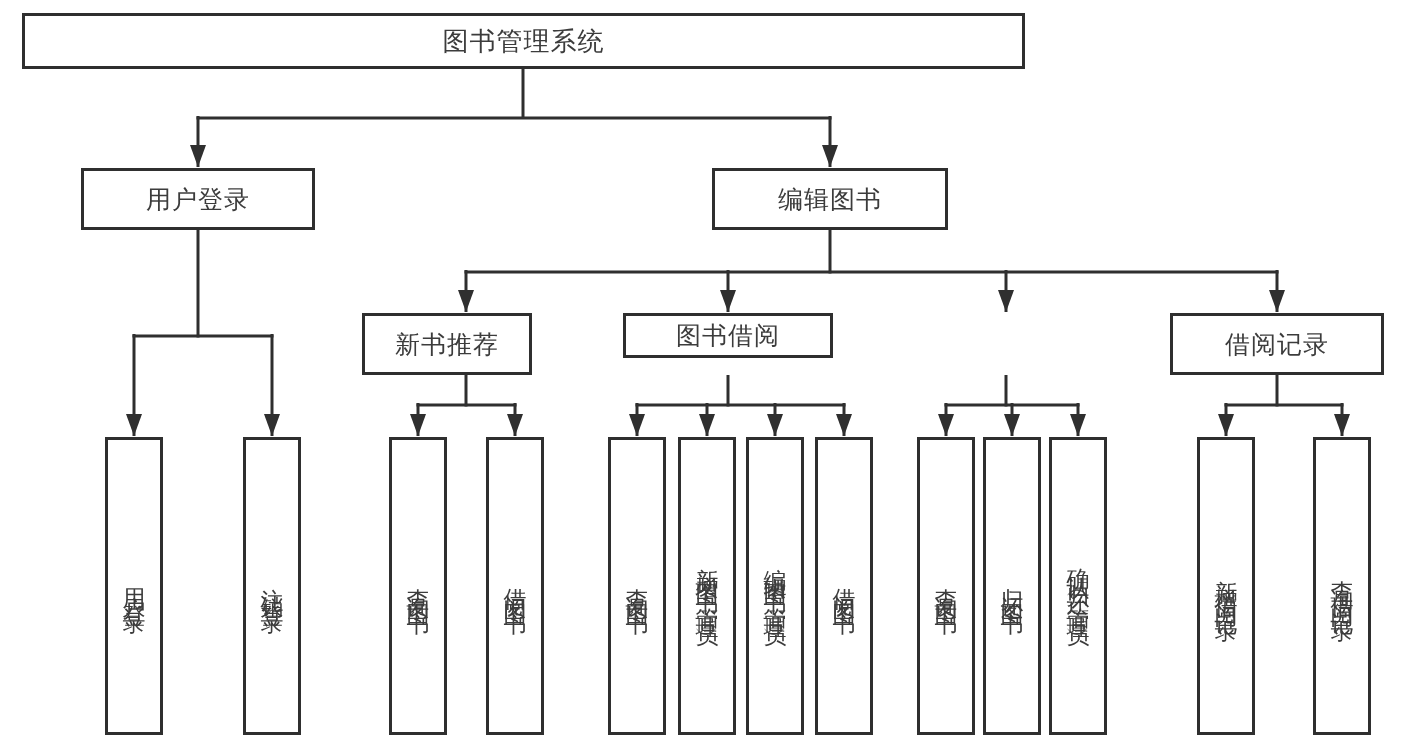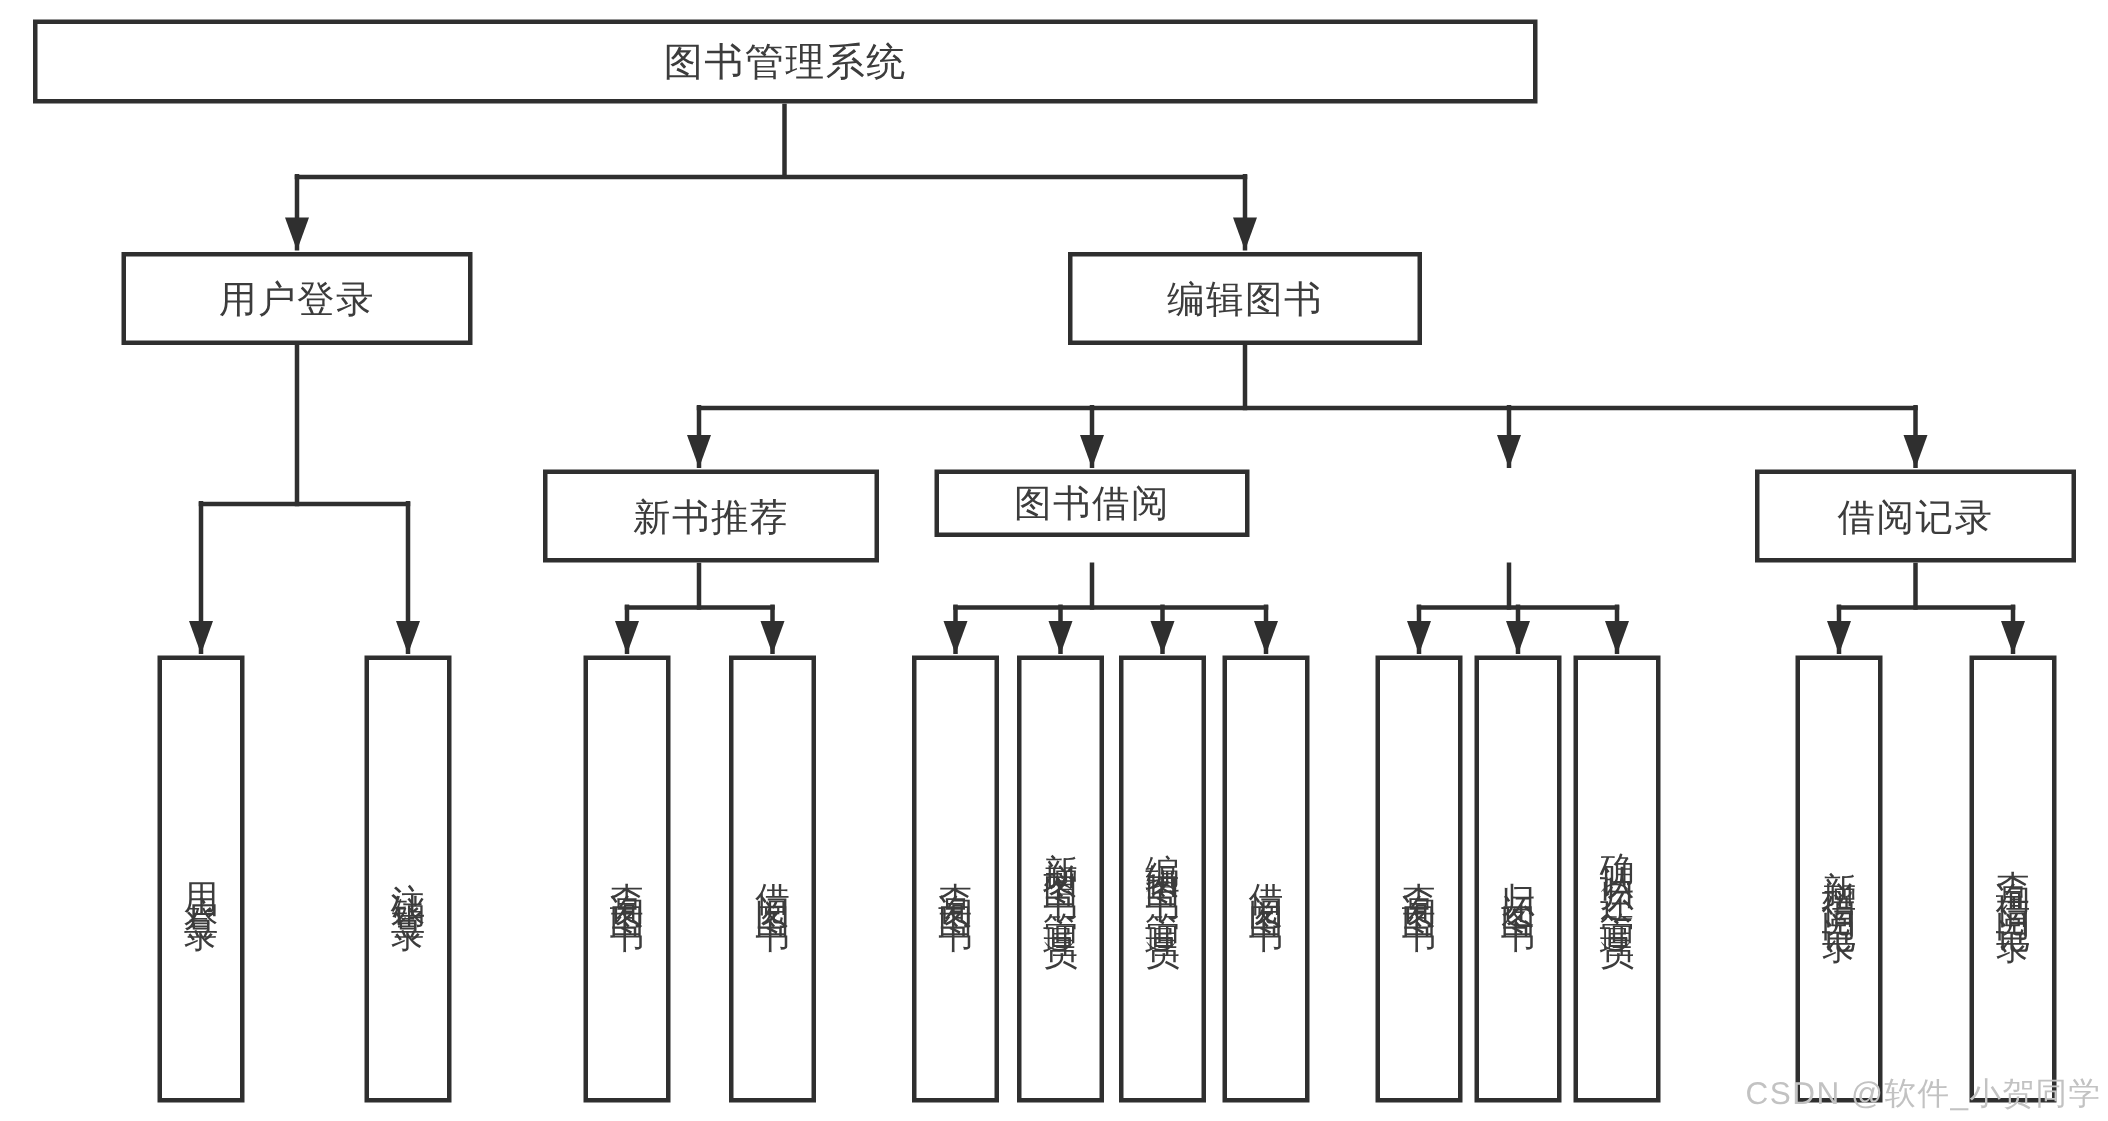--- a/index.html
+++ b/index.html
@@ -122,7 +122,7 @@
     <span>编辑图书</span>
   </div>
 
-  <div class="node hbox" style="left:362px; top:313px; width:224px; height:62px">
+  <div class="node hbox" style="left:362px; top:313px; width:170px; height:62px">
     <span>新书推荐</span>
   </div>
   <div class="node hbox" style="left:623px; top:313px; width:210px; height:45px">

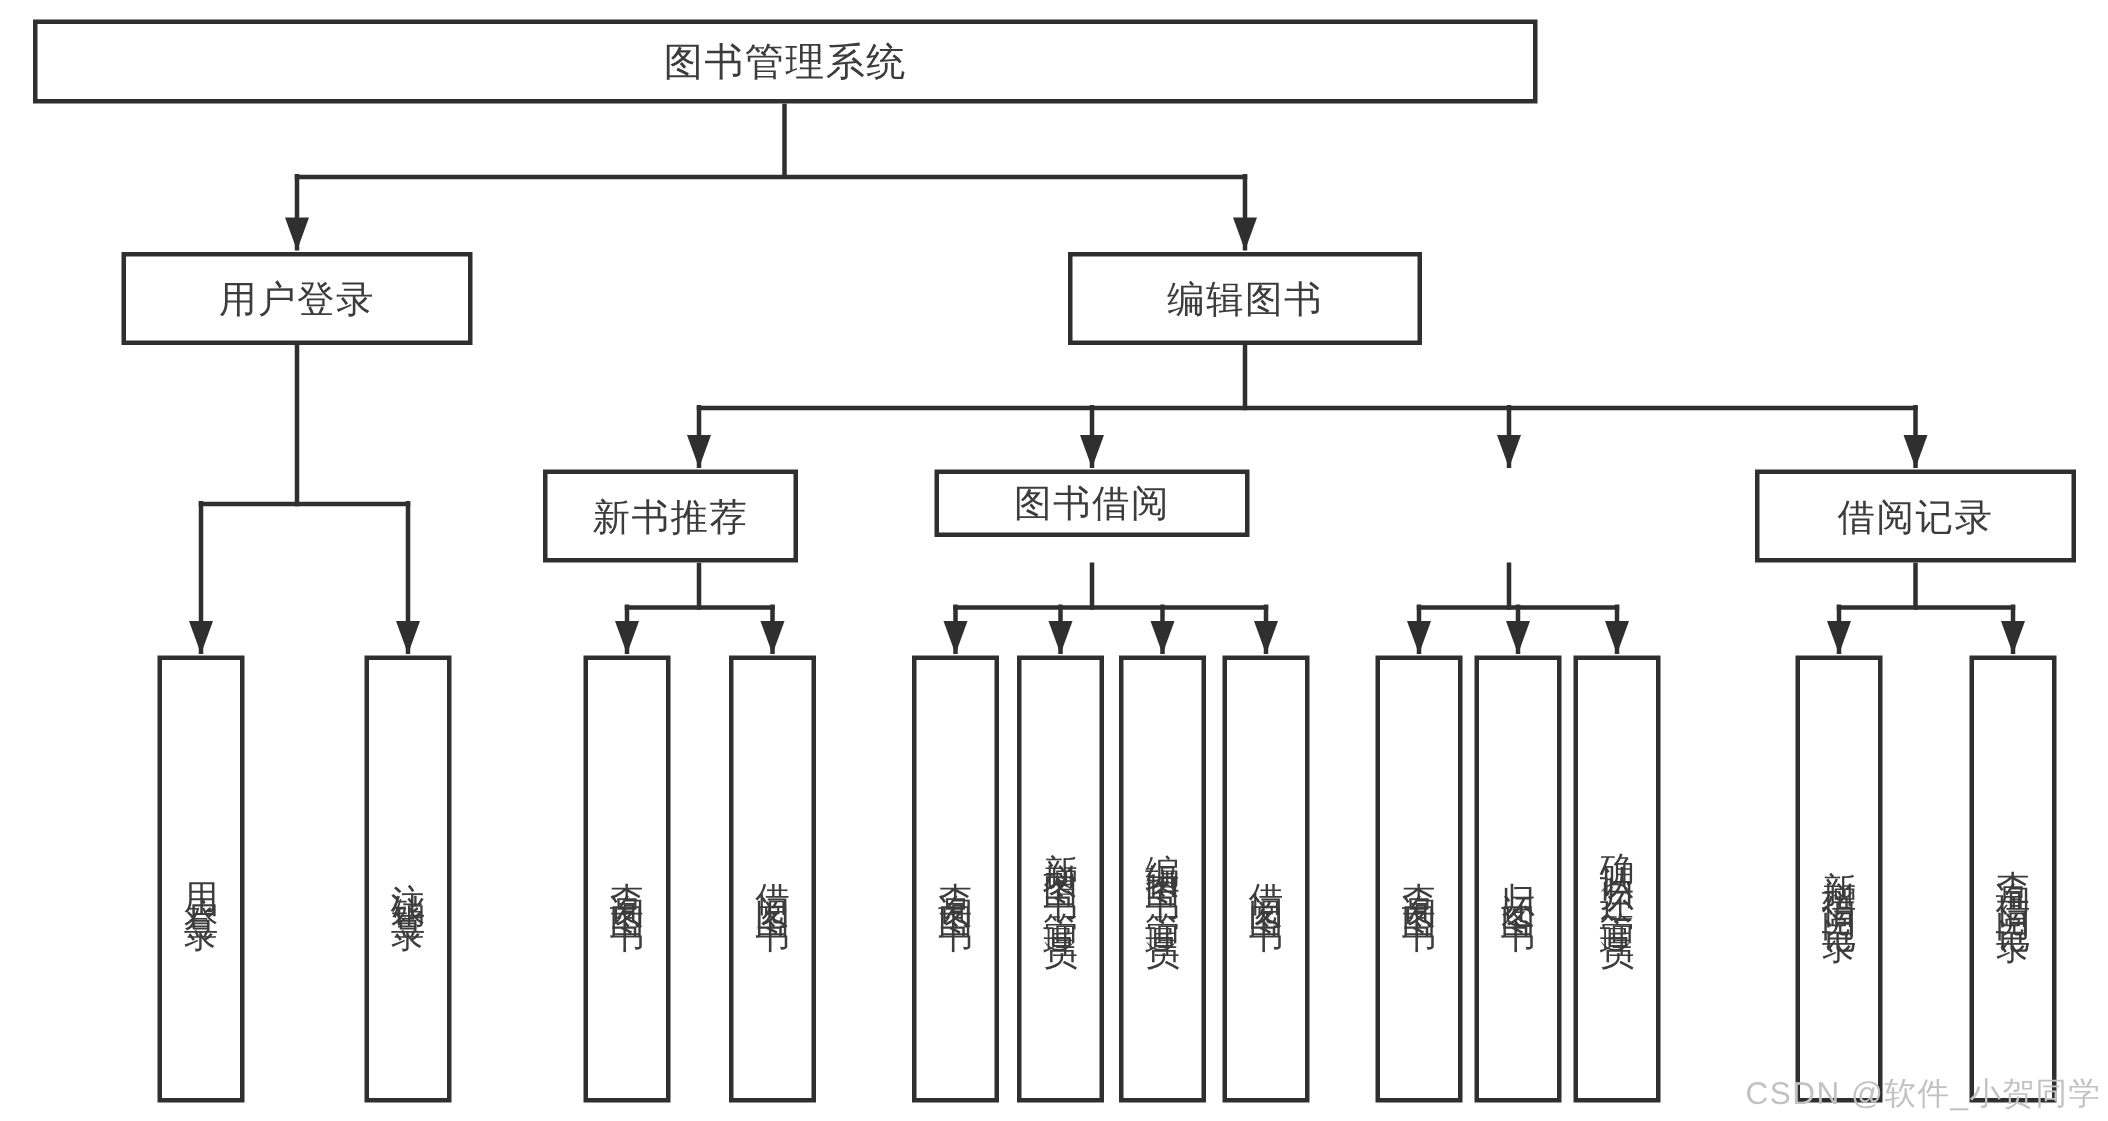--- a/index.html
+++ b/index.html
@@ -172,7 +172,6 @@
     <span>查询借阅记录</span>
   </div>
 
-  <div class="watermark">CSDN @软件_小贺同学</div>
 
 </div>
 

